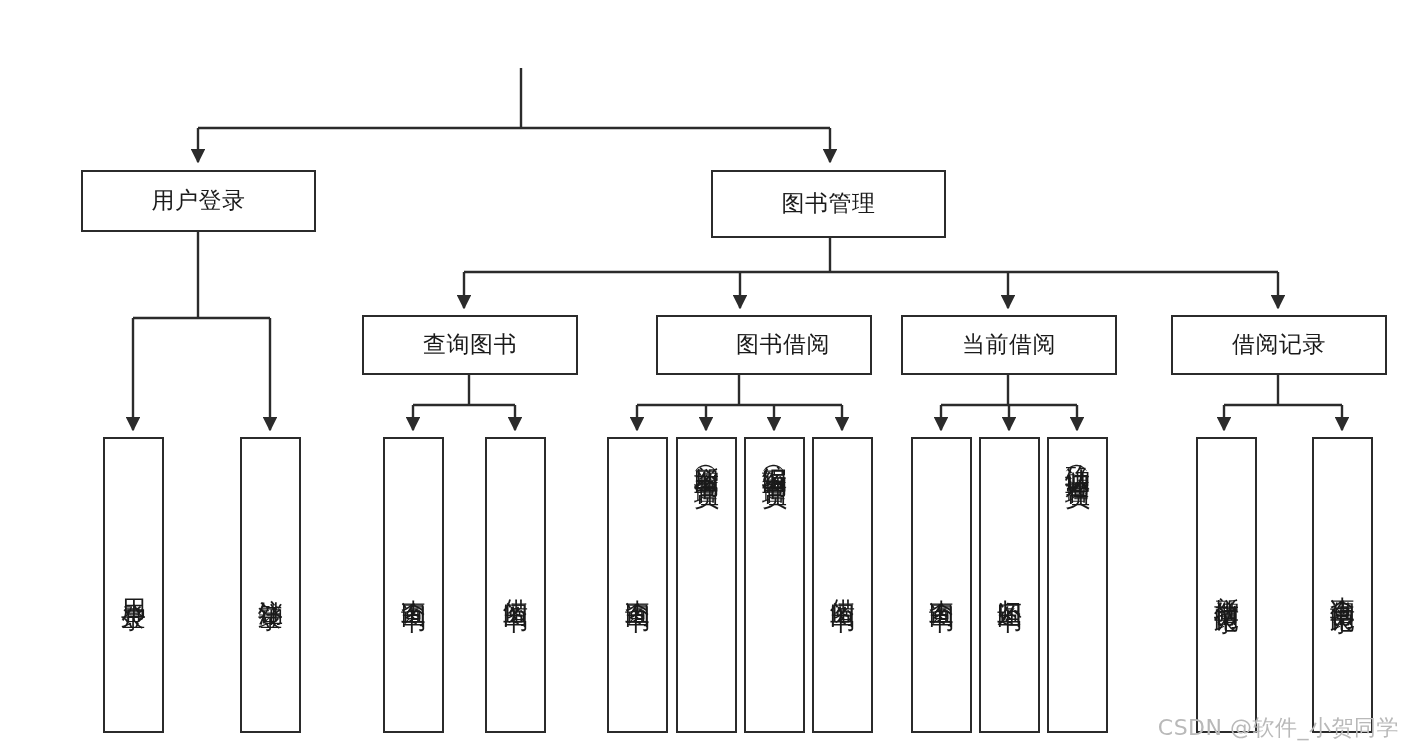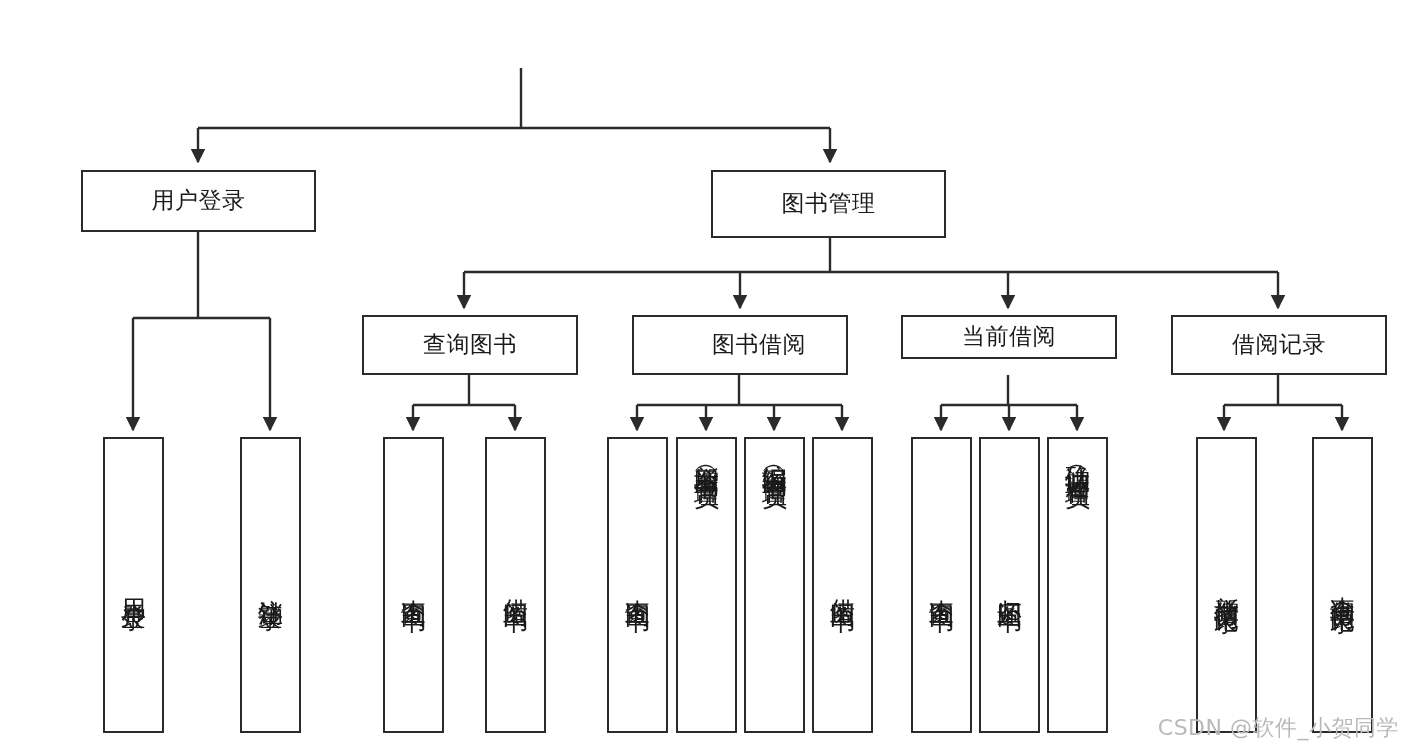--- a/index.html
+++ b/index.html
@@ -141,7 +141,7 @@
   <div class="node horizontal" style="left:362px; top:315px; width:216px; height:60px;">
     <span class="node-label">查询图书</span>
   </div>
-  <div class="node horizontal" style="left:632px; top:315px; width:216px; height:60px;padding-left:38px;">
+  <div class="node horizontal" style="left:656px; top:315px; width:216px; height:60px;padding-left:38px;">
     <span class="node-label">图书借阅</span>
   </div>
   <div class="node horizontal" style="left:901px; top:315px; width:216px; height:44px;">

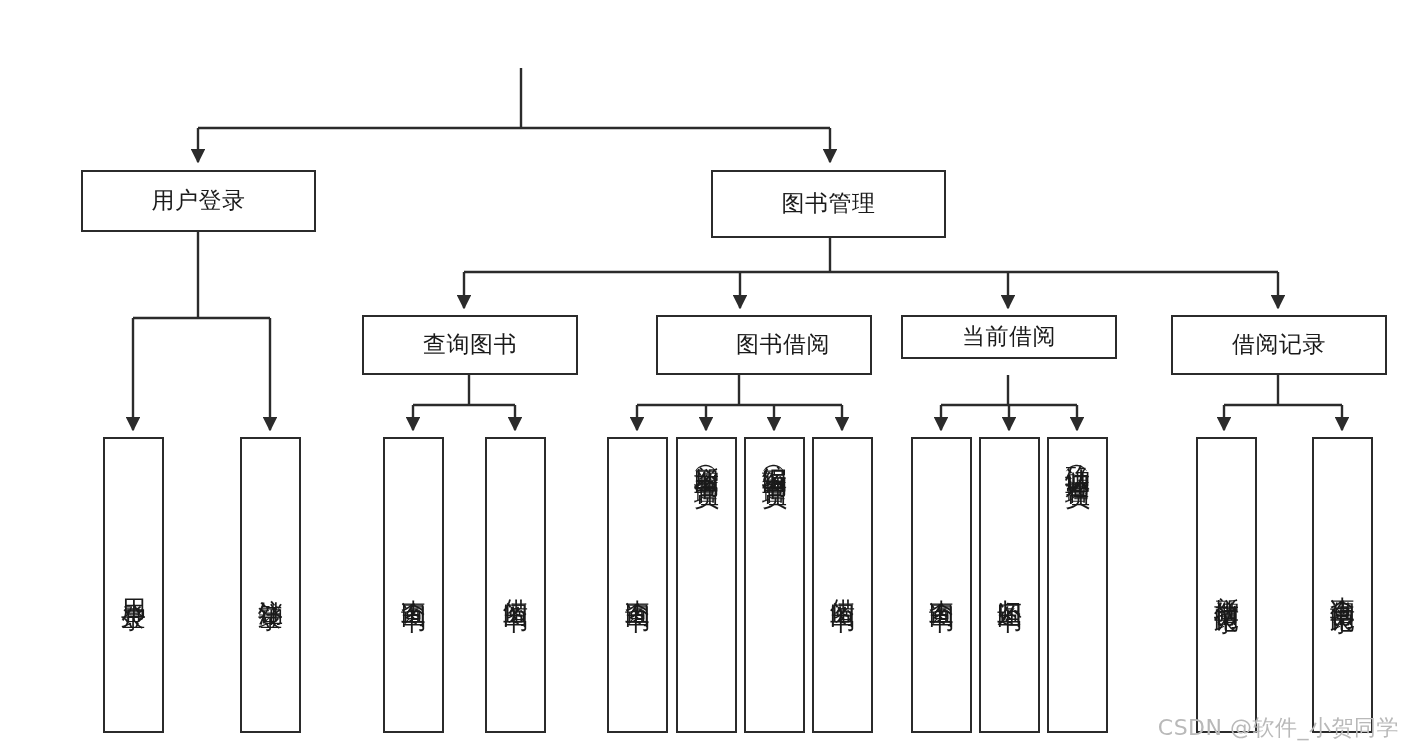--- a/index.html
+++ b/index.html
@@ -144,7 +144,7 @@
   <div class="node horizontal" style="left:656px; top:315px; width:216px; height:60px;padding-left:38px;">
     <span class="node-label">图书借阅</span>
   </div>
-  <div class="node horizontal" style="left:901px; top:315px; width:216px; height:44px;">
+  <div class="node horizontal" style="left:901px; top:315px; width:216px; height:60px;">
     <span class="node-label">当前借阅</span>
   </div>
   <div class="node horizontal" style="left:1171px; top:315px; width:216px; height:60px;">

